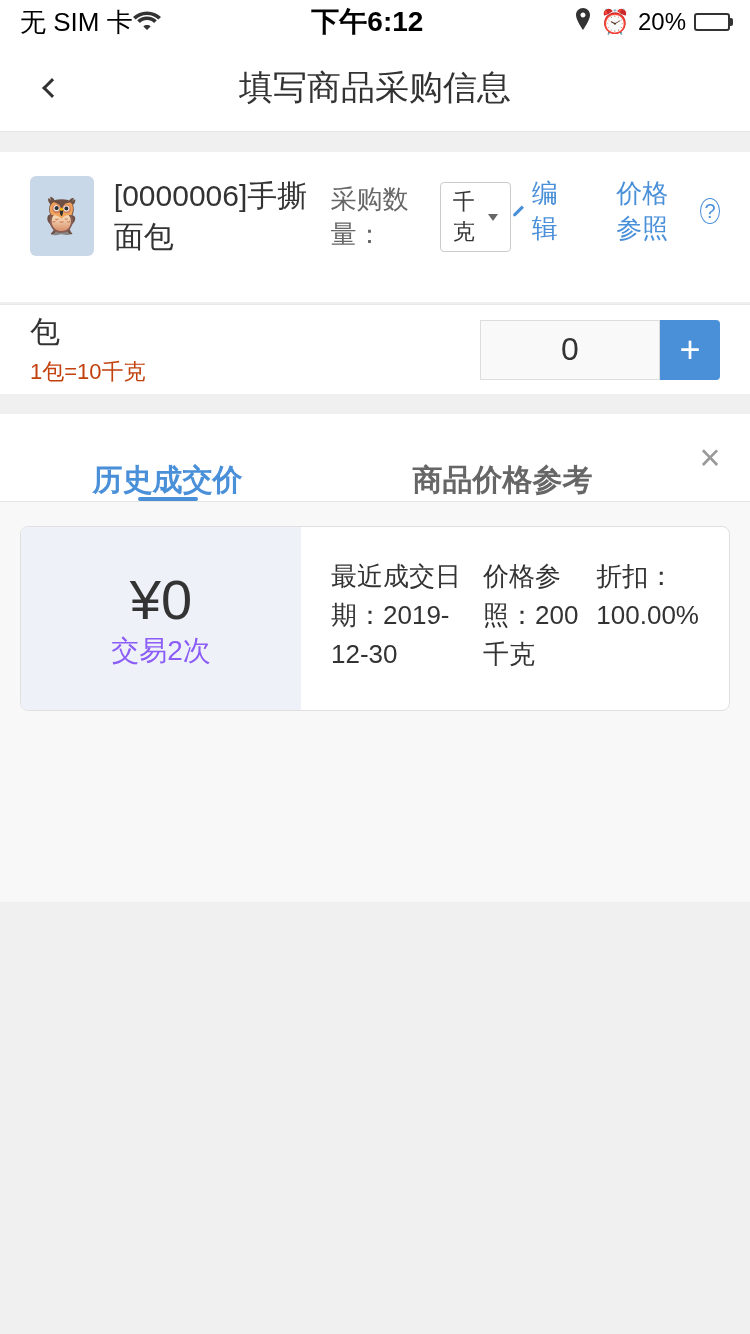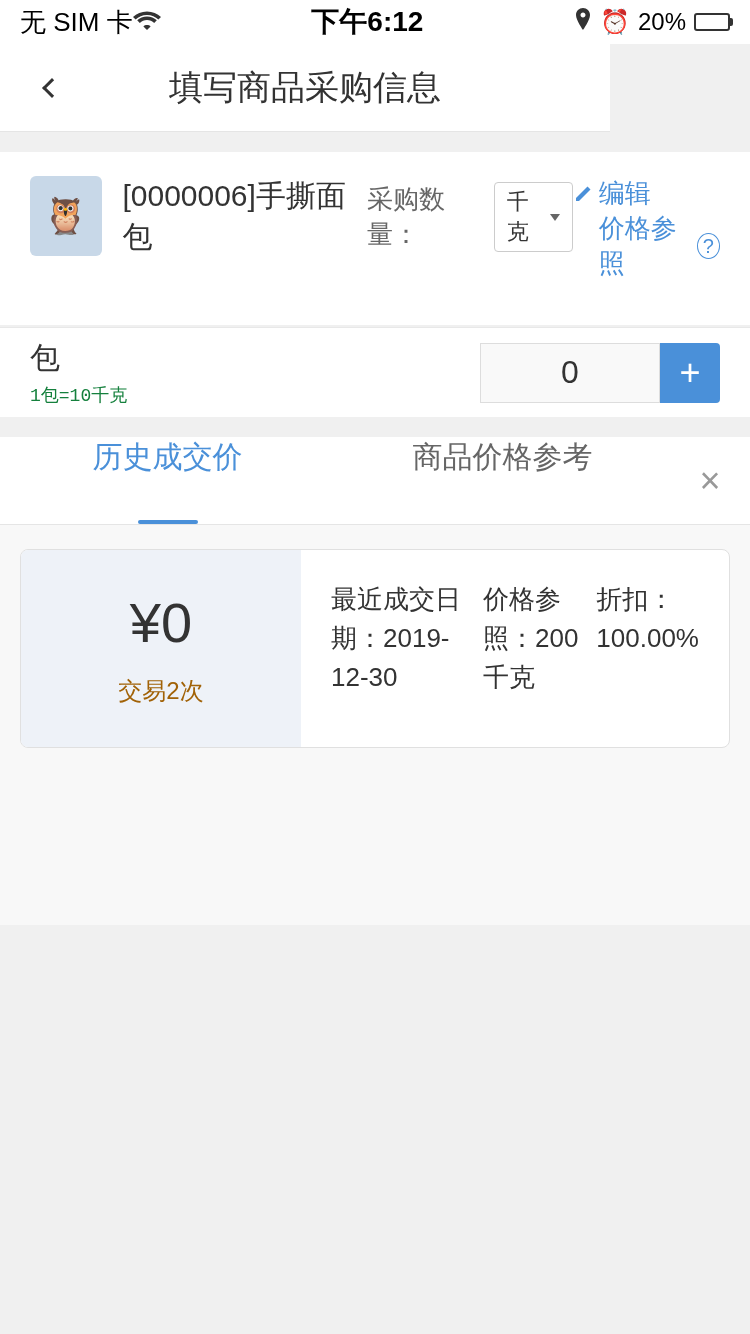--- a/index.html
+++ b/index.html
@@ -71,7 +71,7 @@
 
     
     .nav-bar {
-      width: 610px;
+      width: 750px;
       height: 88px;
       background: #fff;
       display: flex;

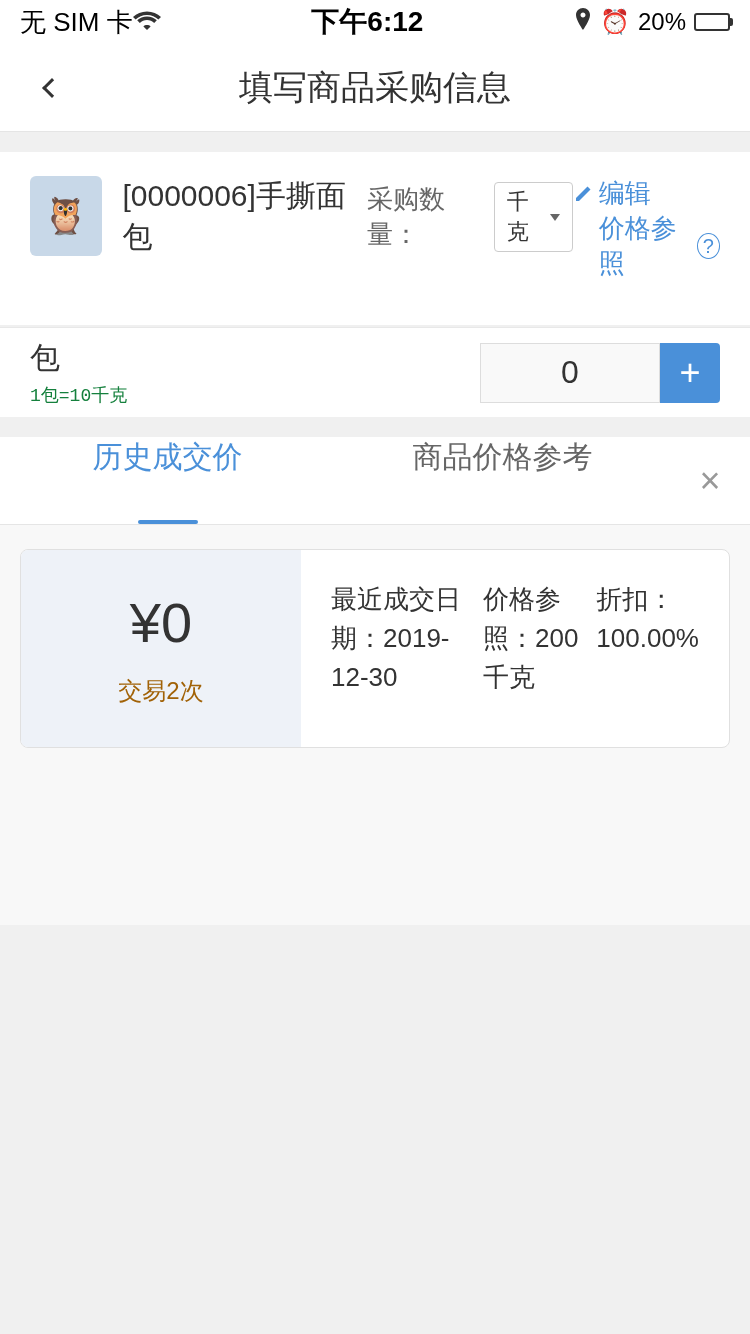--- a/index.html
+++ b/index.html
@@ -412,7 +412,7 @@
         </div>
       </div>
     </div>
-    <div style="display:flex;flex-direction:column;align-items:flex-start;">
+    <div style="display:flex;align-items:center;gap:20px;">
       <div class="product-edit-btn">
         <svg class="edit-icon-small" viewBox="0 0 20 20" fill="#4a90d9">
           <path d="M14.5 2.5l3 3L6 17H3v-3L14.5 2.5z"></path>

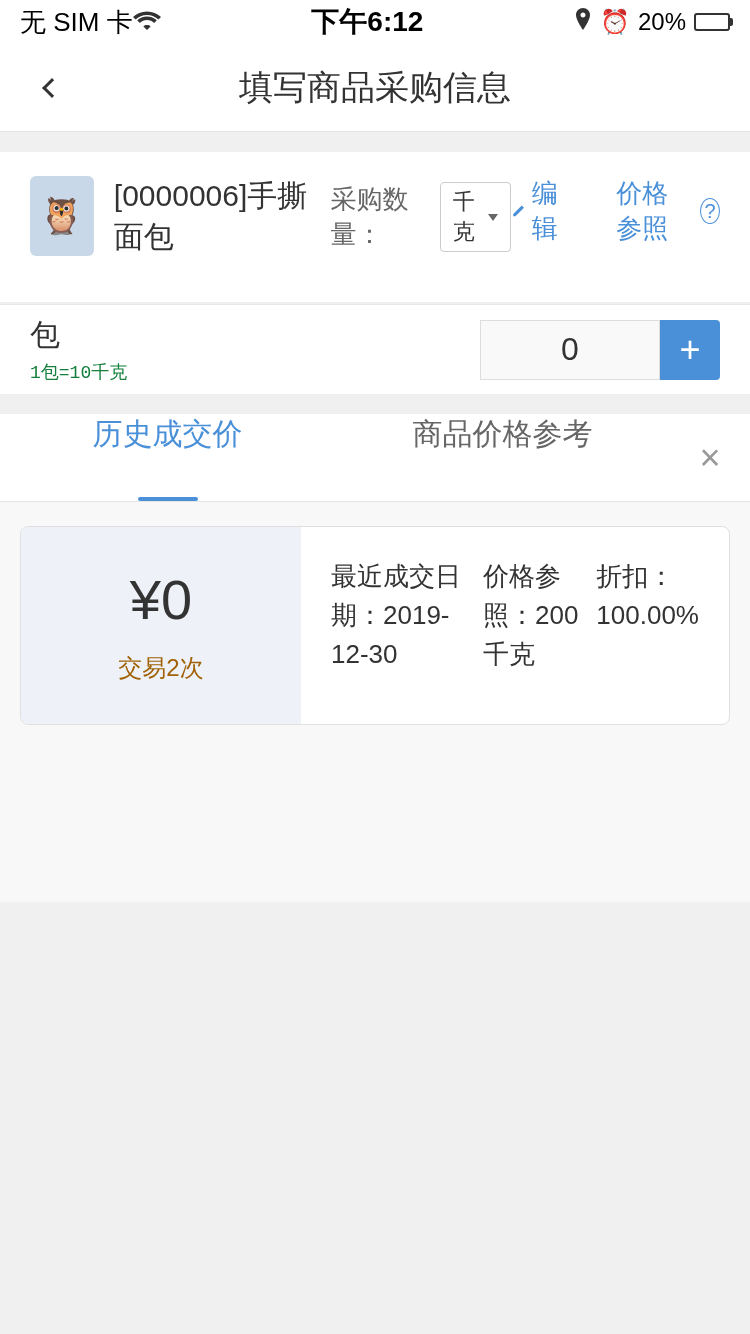--- a/index.html
+++ b/index.html
@@ -220,9 +220,8 @@
       font-weight: 500;
     }
     .quantity-conversion {
-      font-size: 18px;
-      color: #15803d;
-      font-family: Liberation Mono, monospace;
+      font-size: 22px;
+      color: #c2410c;
     }
     .quantity-input-group {
       margin-left: auto;

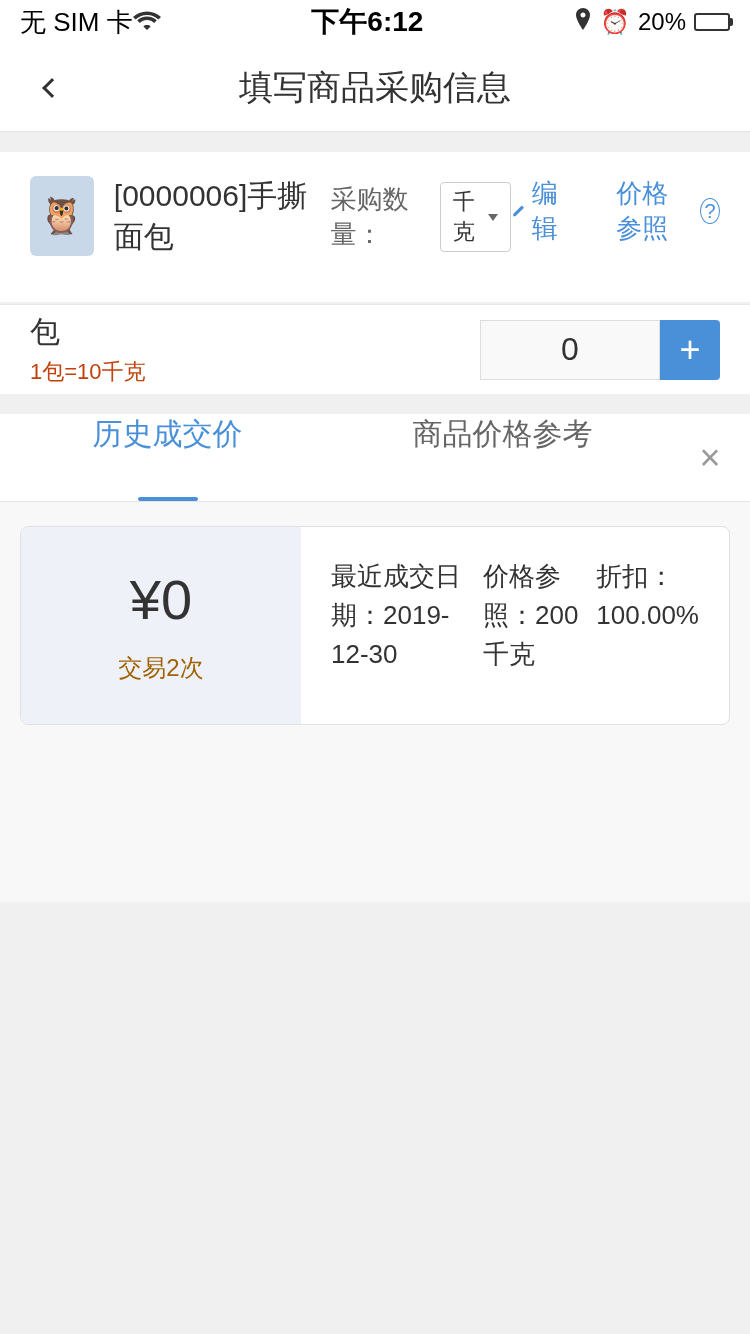--- a/index.html
+++ b/index.html
@@ -275,11 +275,12 @@
       display: flex;
       flex-direction: column;
       align-items: center;
-      justify-content: flex-start;
+      justify-content: flex-end;
       height: 100%;
       font-size: 30px;
       cursor: pointer;
       position: relative;
+      font-weight: bold;
     }
     .tab-item.active {
       color: #4a90d9;

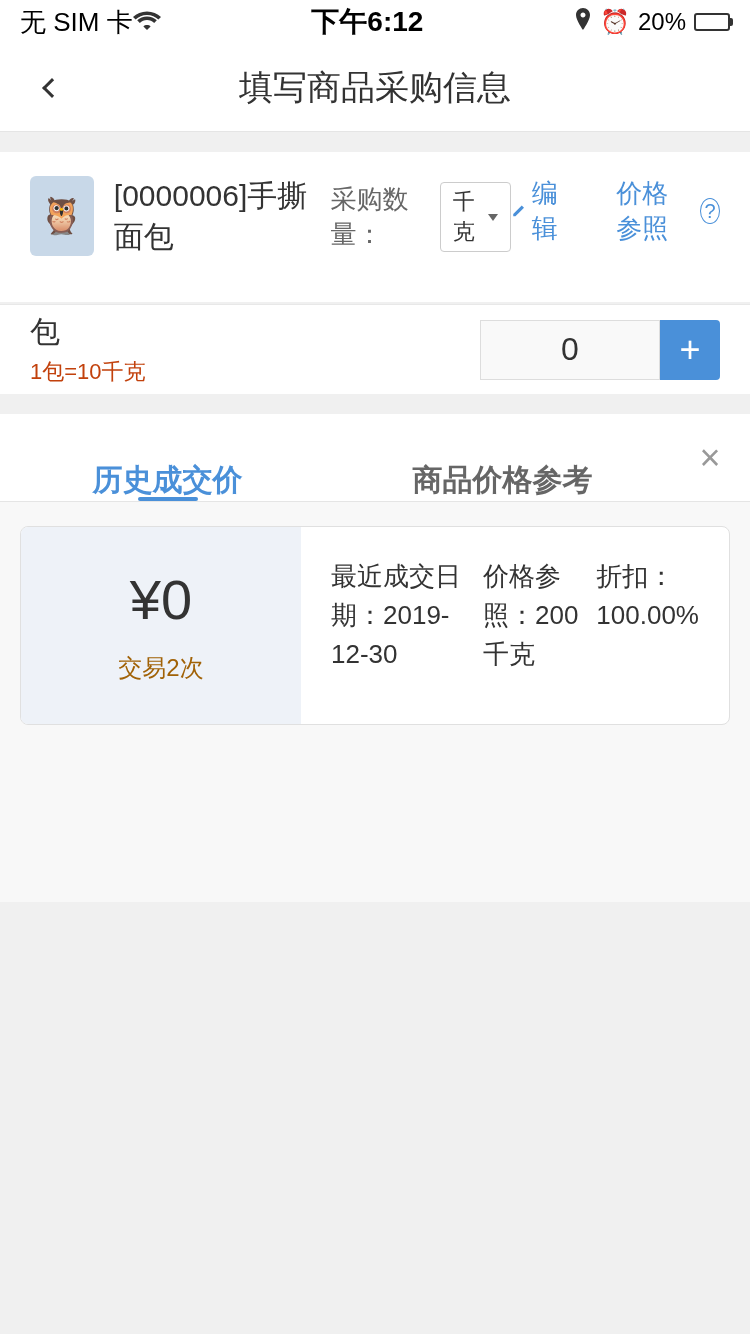--- a/index.html
+++ b/index.html
@@ -341,9 +341,9 @@
       font-weight: 300;
     }
     .price-trade-count {
-      font-size: 24px;
-      color: #a16207;
-      margin-top: 20px;
+      font-size: 28px;
+      color: #8b5cf6;
+      margin-top: 0;
     }
     .price-card-right {
       flex: 1;

